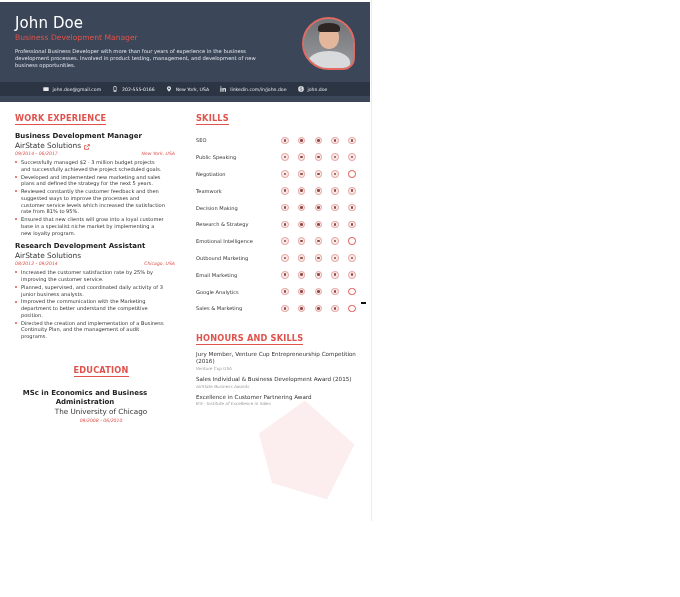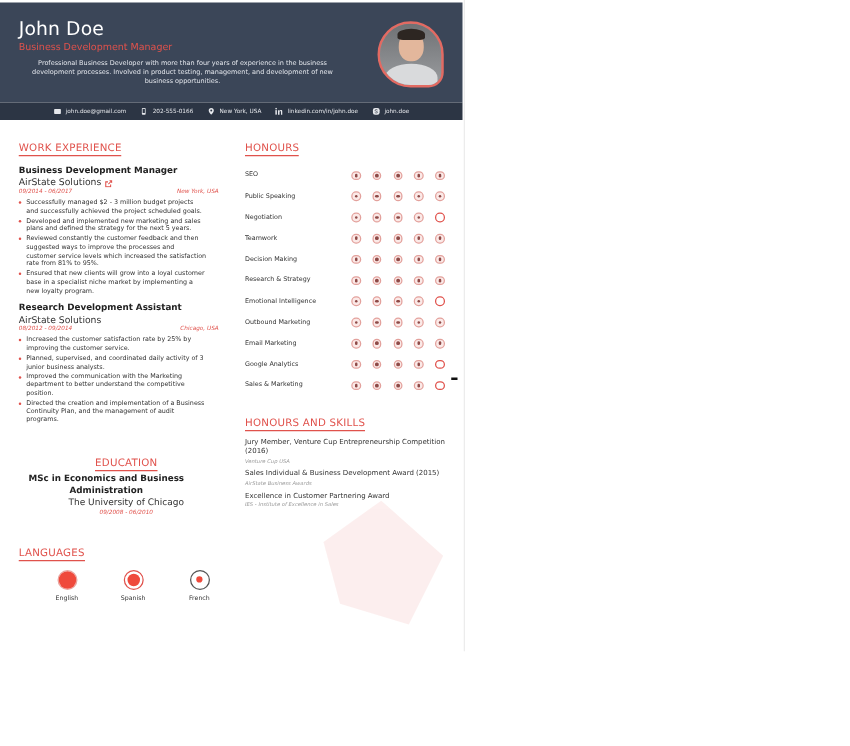--- a/index.html
+++ b/index.html
@@ -13,9 +13,8 @@
       border-right: 1px solid #ececec;
     }
     .header {
-      position: absolute; left: 0; top: 2px; width: 370px; height: 80px;
+      position: absolute; left: 0; top: 2px; width: 370px; height: 100px;
       background: #3b4658;
-      text-align: center;
     }
     .name {
       position: absolute; left: 15px; top: 12px;

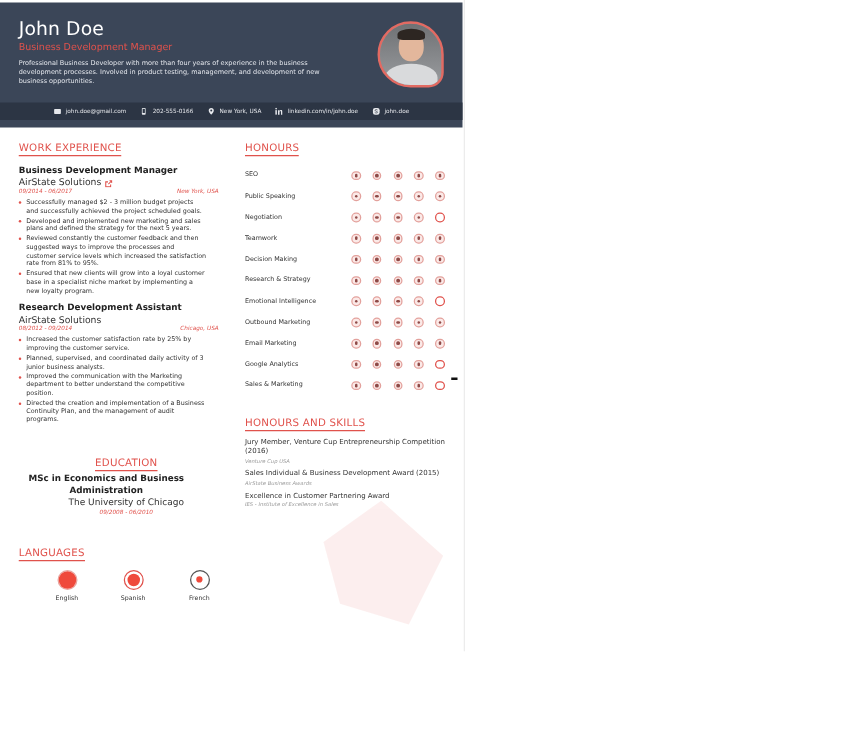--- a/index.html
+++ b/index.html
@@ -63,7 +63,7 @@
     .col-right { position: absolute; left: 196px; top: 106px; width: 165px; }
 
     .sec-title {
-      display: inline-block; font-size: 8.2px; font-weight: normal; color: #e0524c;
+      display: inline-block; font-size: 8.2px; font-weight: bold; color: #e0524c;
       border-bottom: 1.6px solid #e0524c; padding-bottom: 1px; letter-spacing: 0.2px;
     }
     .job { margin-top: 7px; }

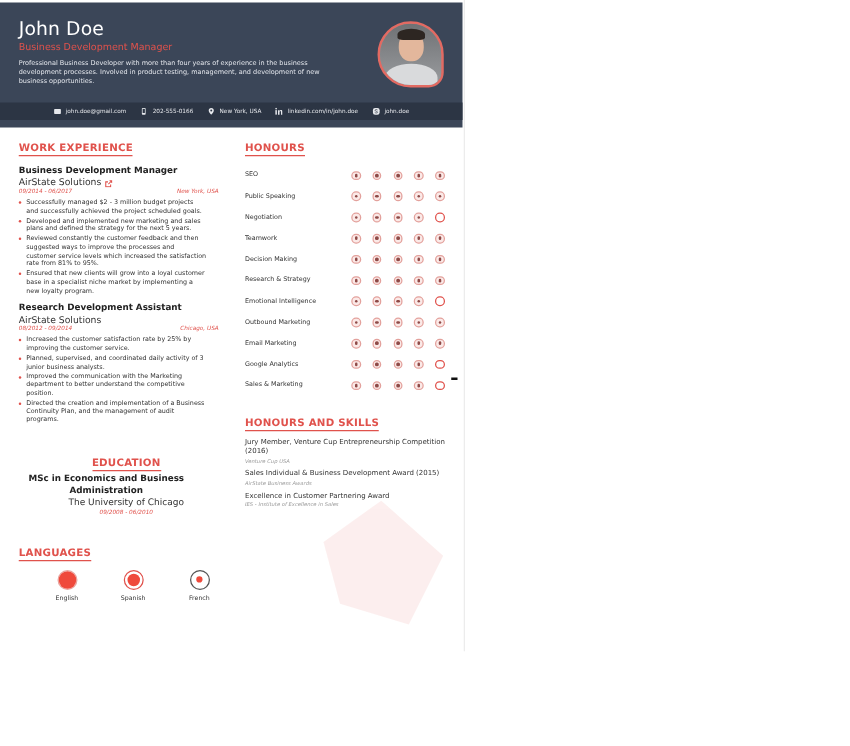--- a/index.html
+++ b/index.html
@@ -279,7 +279,7 @@
   </div>
 
   <div class="col-right">
-    <div class="sec-title">HONOURS</div>
+    <div class="sec-title">SKILLS</div>
     <div class="skills" id="skills-list">
         <div class="skill-row">
           <div class="skill-name">SEO</div>

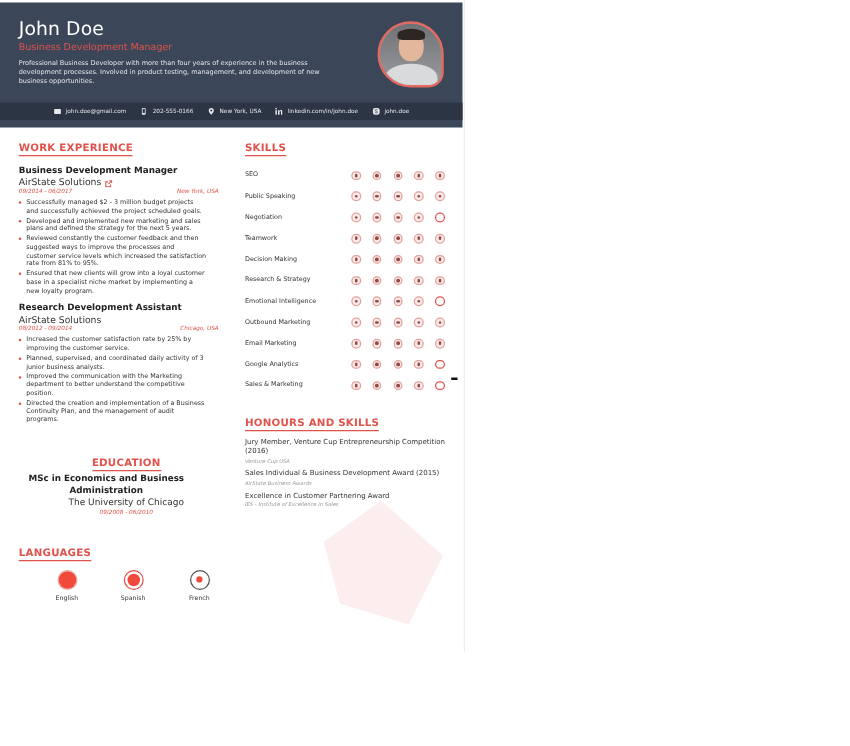--- a/index.html
+++ b/index.html
@@ -85,7 +85,7 @@
       background: #e0524c; border-radius: 50%;
     }
 
-    .edu { margin-top: 2px; }
+    .edu { margin-top: 12px; }
     .edu-degree { font-size: 7px; font-weight: bold; color: #222; line-height: 9px; width: 140px; }
     .edu-school { font-size: 7.2px; color: #333; margin-top: 0px; }
     .edu-date { font-size: 4.6px; font-style: italic; color: #e0524c; margin-top: 2px; }

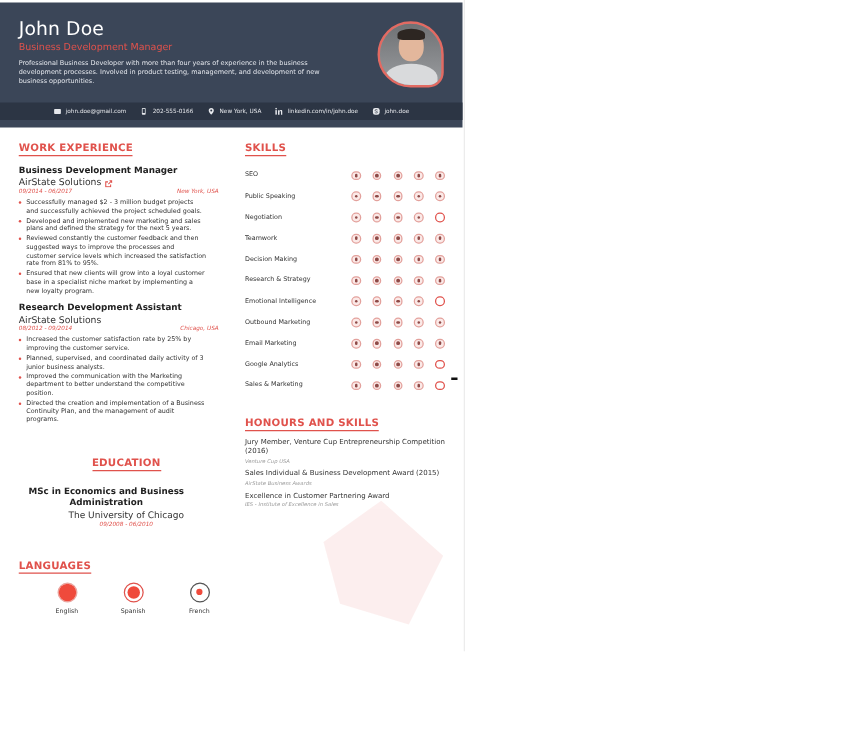--- a/index.html
+++ b/index.html
@@ -253,29 +253,6 @@
     </div>
 
     
-    <div style="margin-top:17px;">
-      <div class="sec-title">LANGUAGES</div>
-      <div class="langs">
-        <div class="lang">
-          <div class="lang-dot" style="border-color:#e9a6a1;">
-            <div class="core" style="width:14px;height:14px;"></div>
-          </div>
-          <div class="lang-name">English</div>
-        </div>
-        <div class="lang">
-          <div class="lang-dot">
-            <div class="core" style="width:10px;height:10px;"></div>
-          </div>
-          <div class="lang-name">Spanish</div>
-        </div>
-        <div class="lang">
-          <div class="lang-dot" style="border-color:#555;">
-            <div class="core" style="width:5px;height:5px;"></div>
-          </div>
-          <div class="lang-name">French</div>
-        </div>
-      </div>
-    </div>
   </div>
 
   <div class="col-right">

